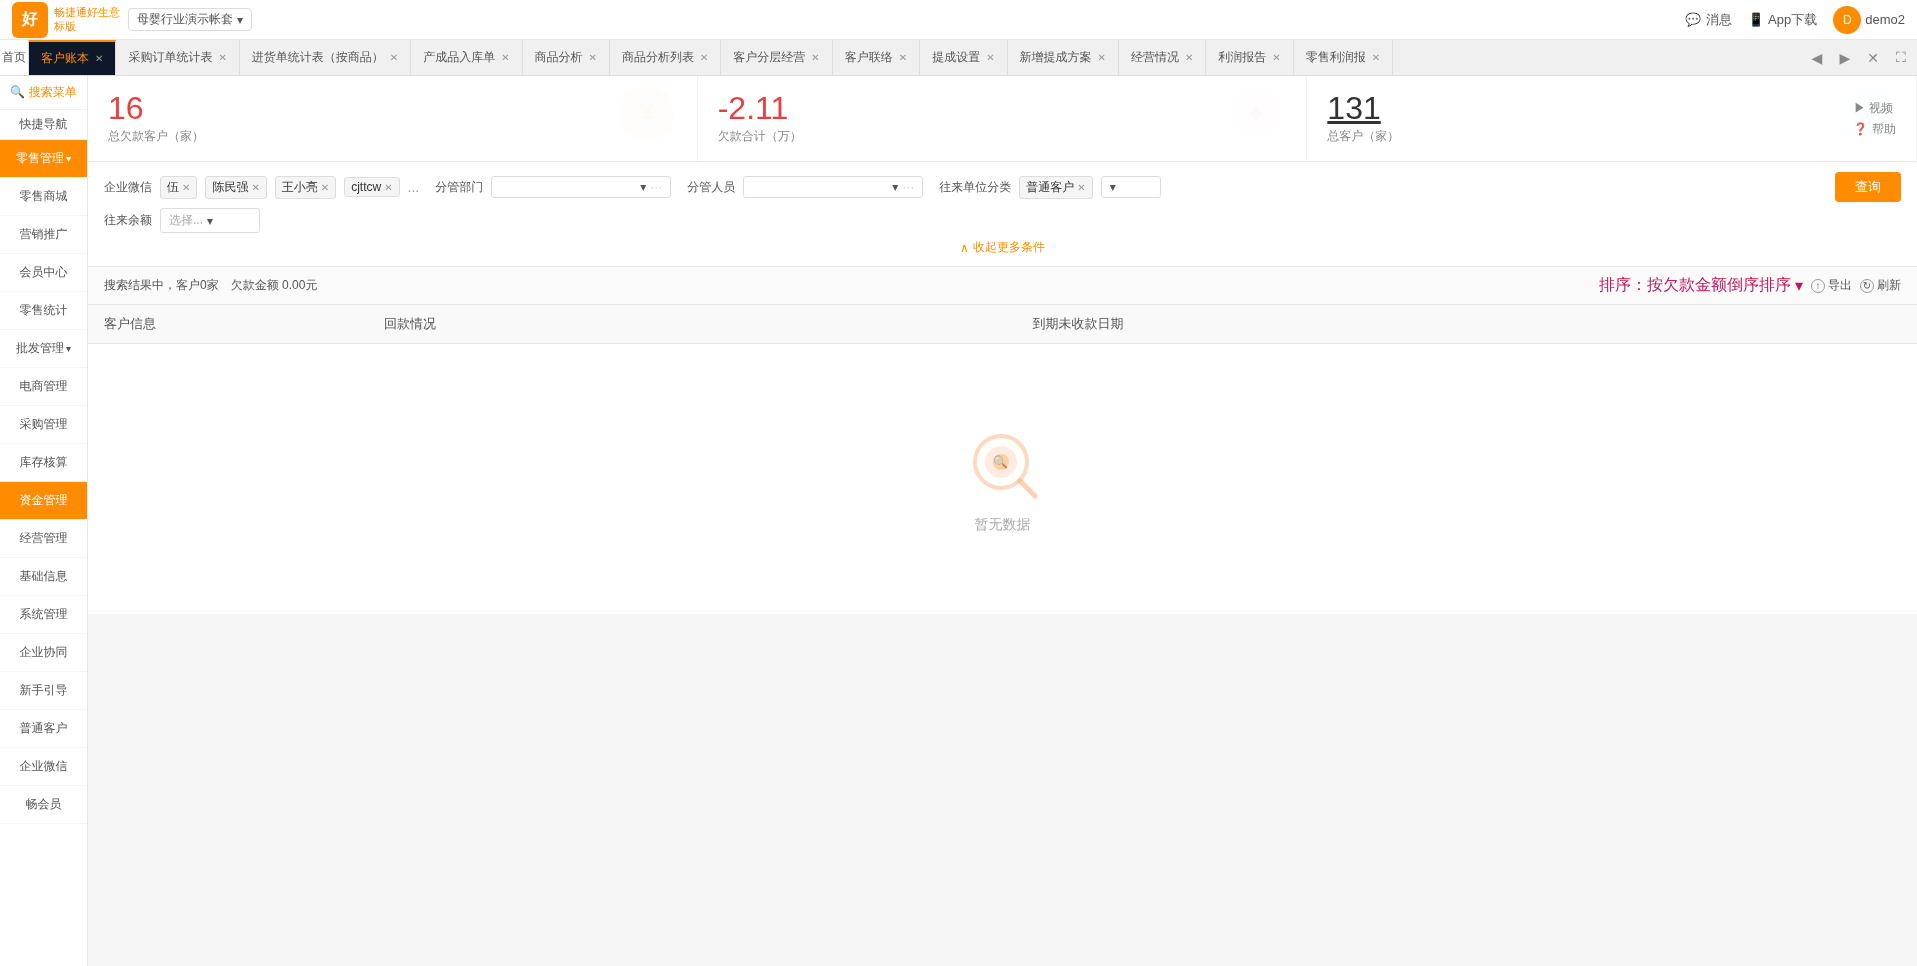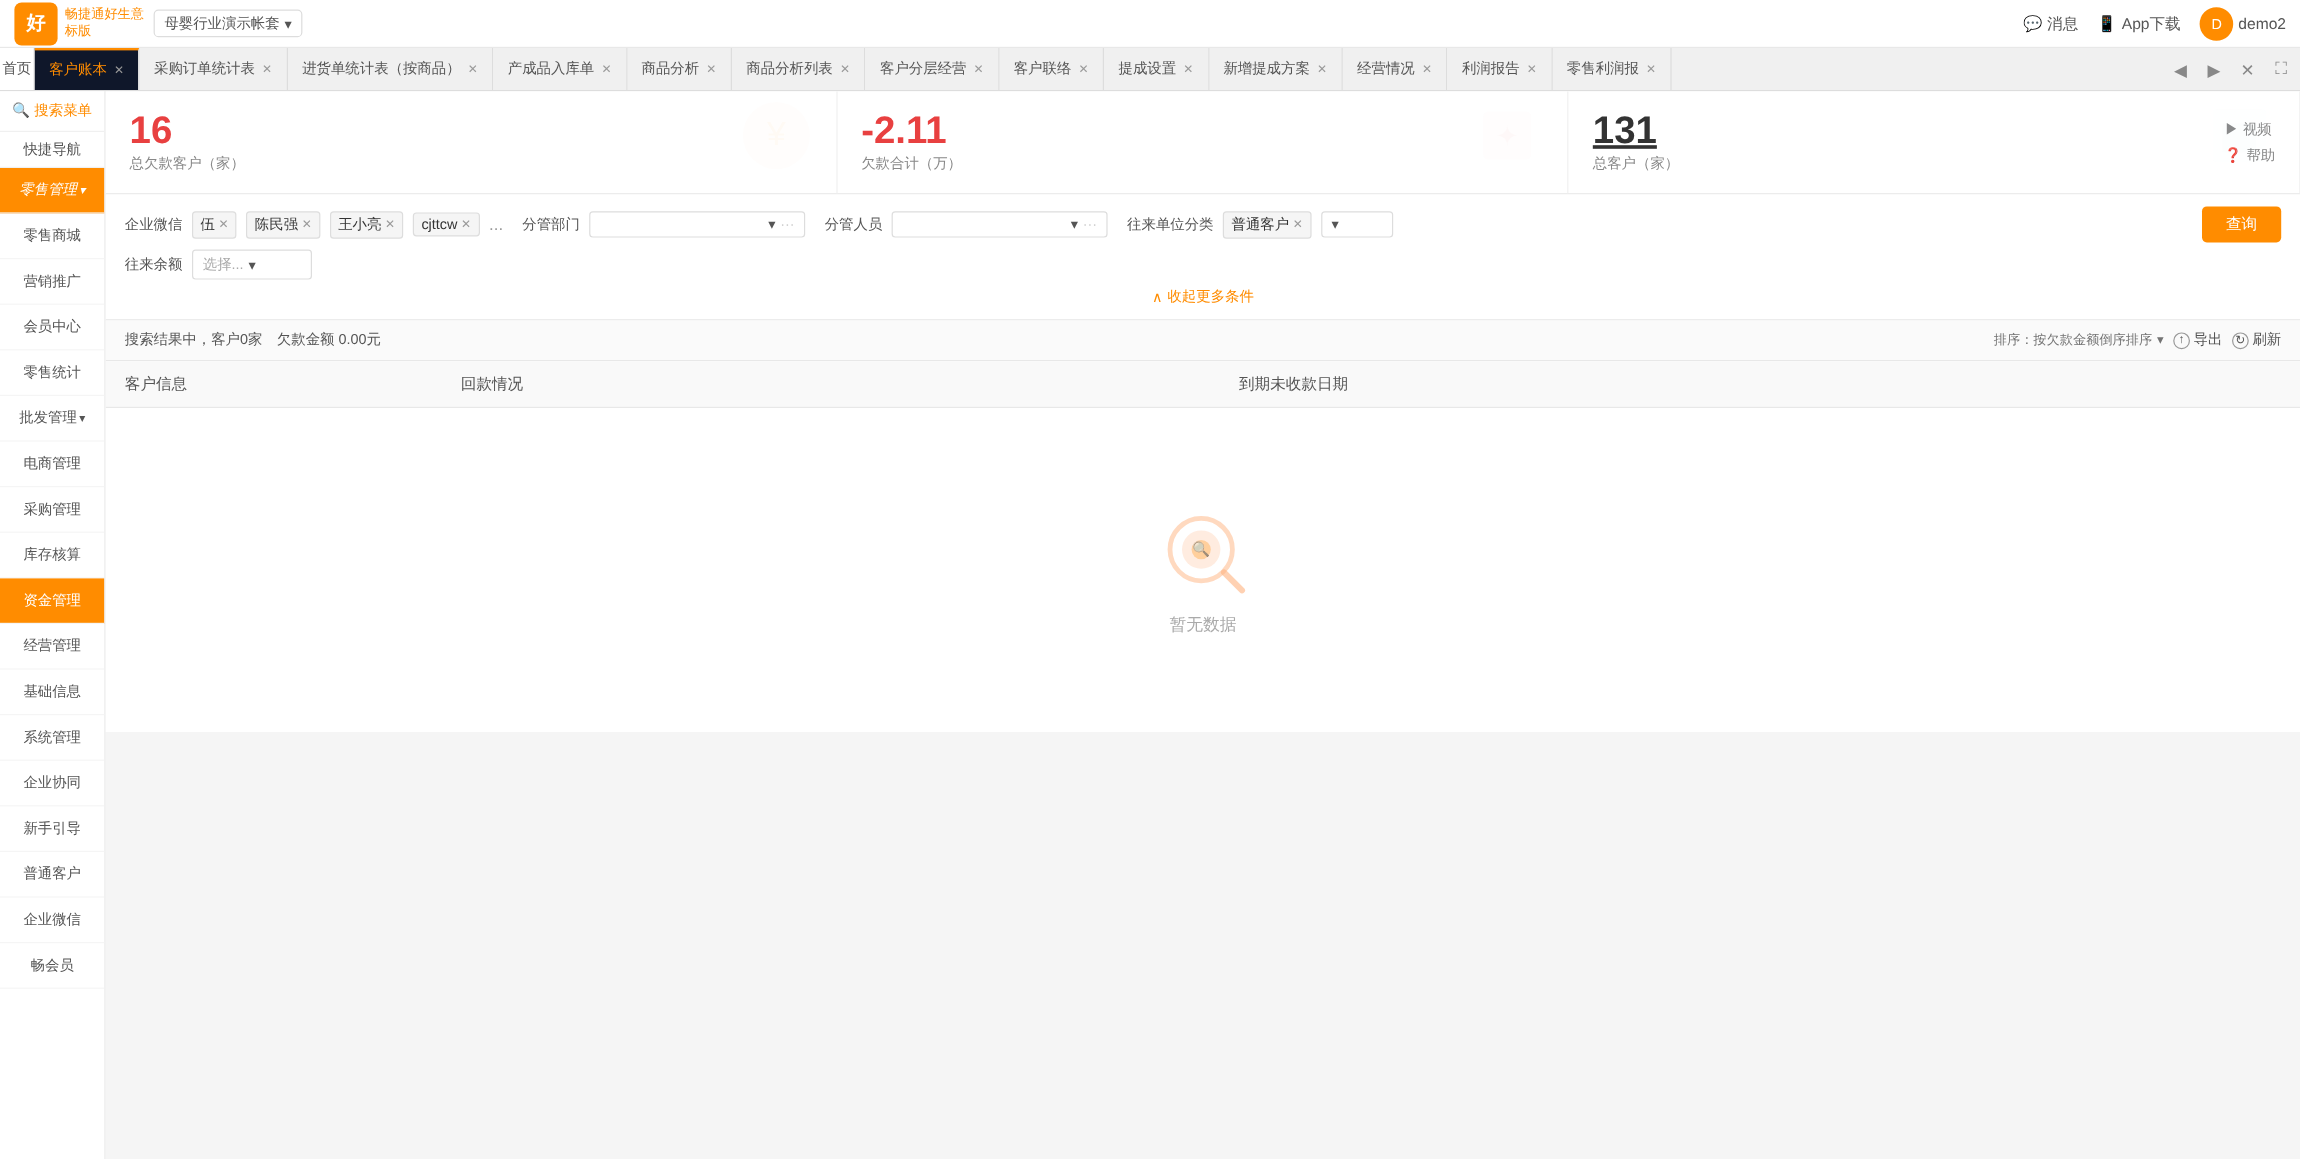--- a/index.html
+++ b/index.html
@@ -78,7 +78,7 @@
       position: absolute; right: 20px; top: 50%; transform: translateY(-50%);
       opacity: 0.15; font-size: 48px;
     }
-    .stat-value { font-size: 32px; font-weight: bold; line-height: 1; }
+    .stat-value { font-size: 32px; font-weight: normal; line-height: 1; }
     .stat-value.red { color: #e84040; }
     .stat-value.dark { color: #333; text-decoration: underline; }
     .stat-label { font-size: 12px; color: #888; margin-top: 4px; }

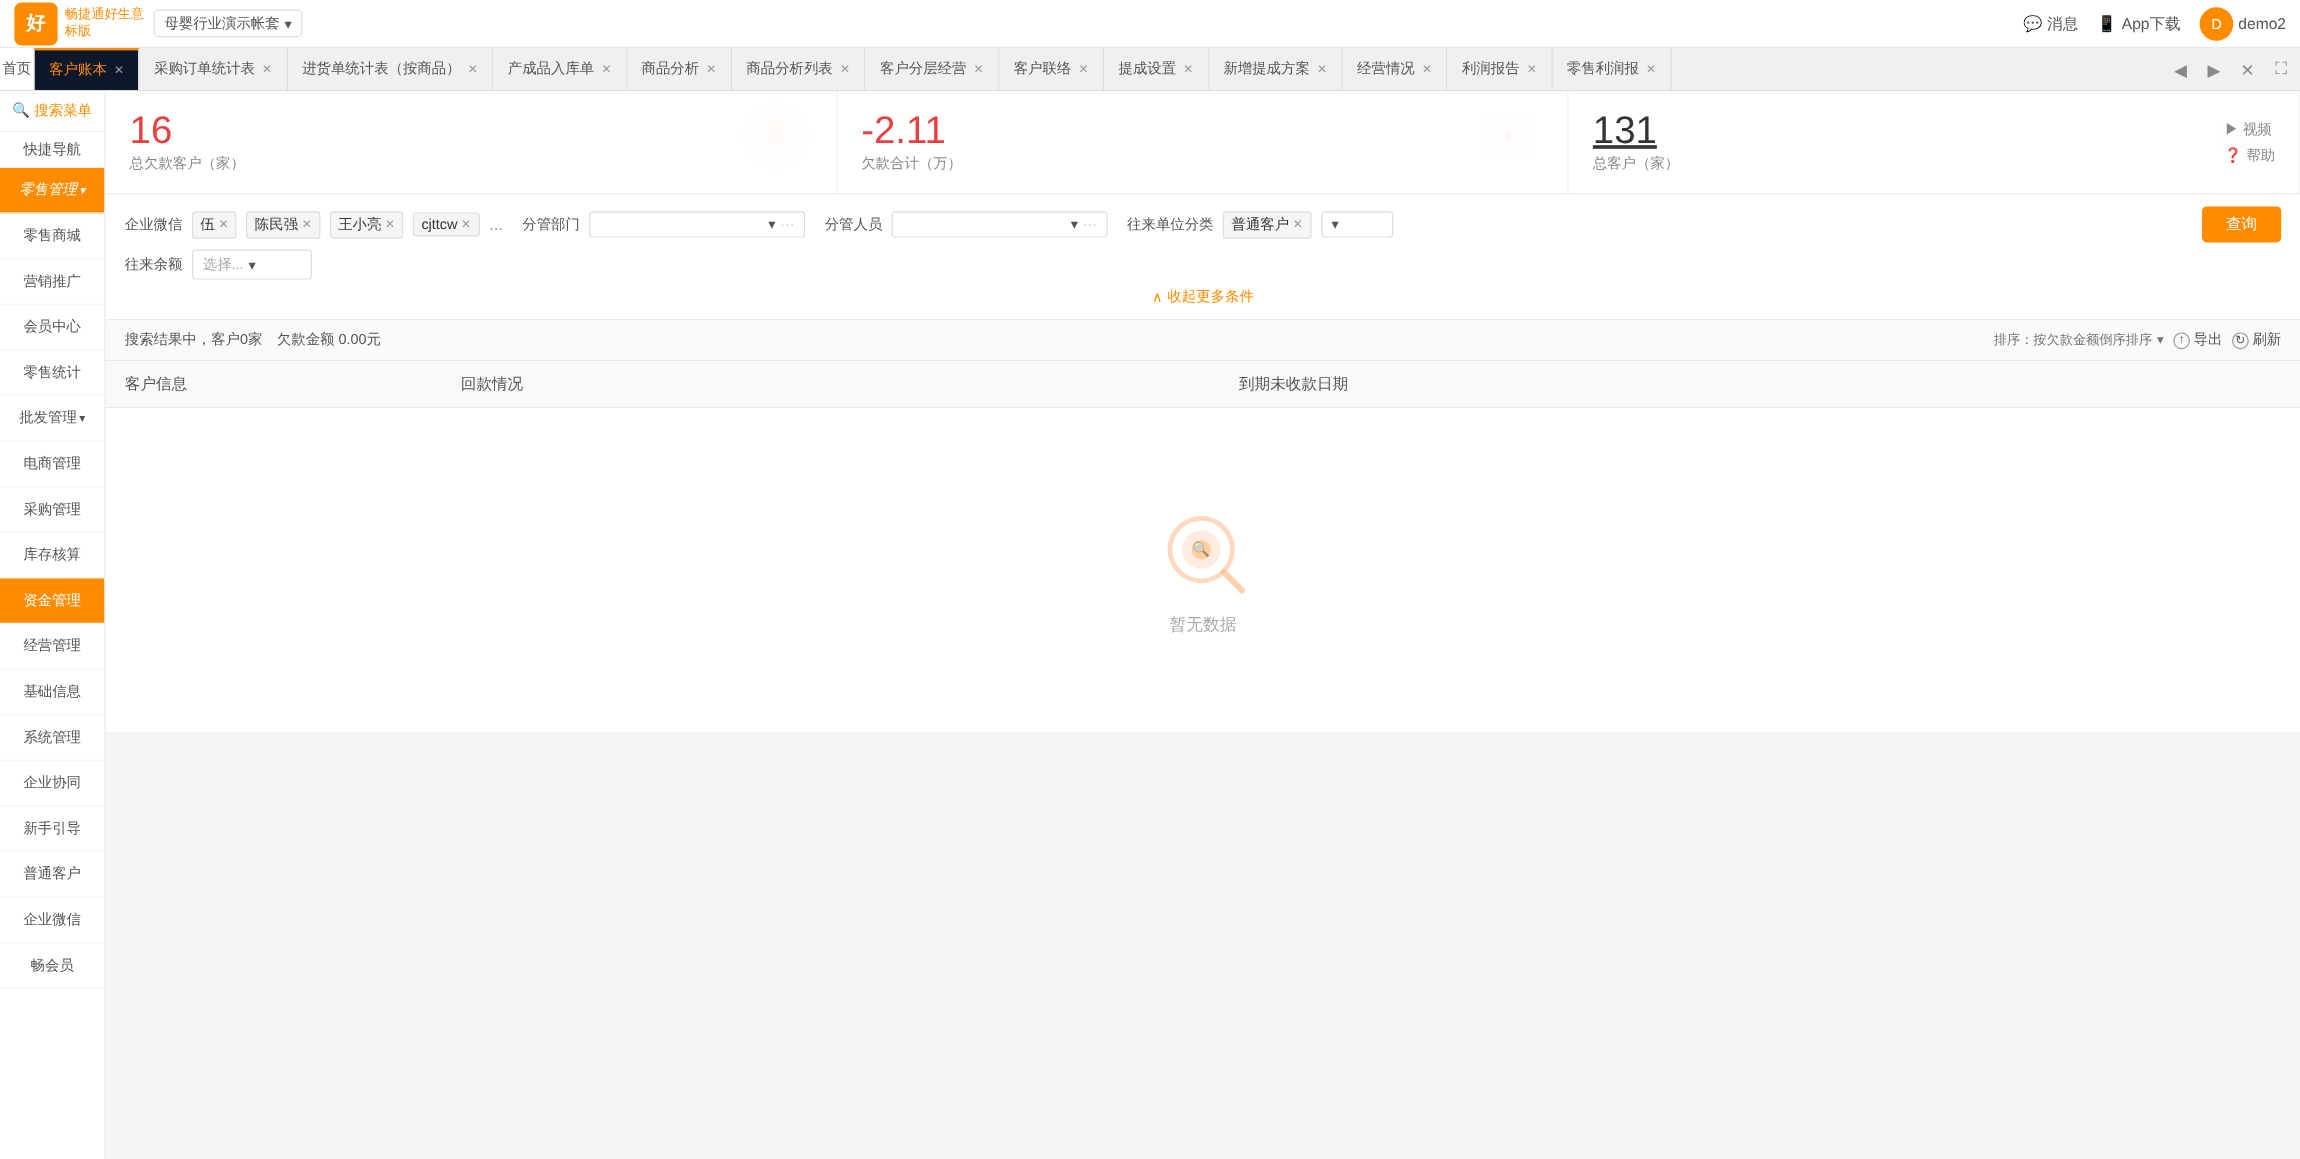--- a/index.html
+++ b/index.html
@@ -58,7 +58,7 @@
       padding: 10px 6px; font-size: 13px; color: #555; text-align: center;
       cursor: pointer; border-bottom: 1px solid #f5f5f5;
     }
-    .sidebar-item.active { background: #ff8c00; color: #fff; font-style: italic; }
+    .sidebar-item.active { background: #ff8c00; color: #fff; }
     .sidebar-item.has-sub { display: flex; align-items: center; justify-content: center; gap: 2px; }
     .sidebar-item-label { font-size: 12px; }
 

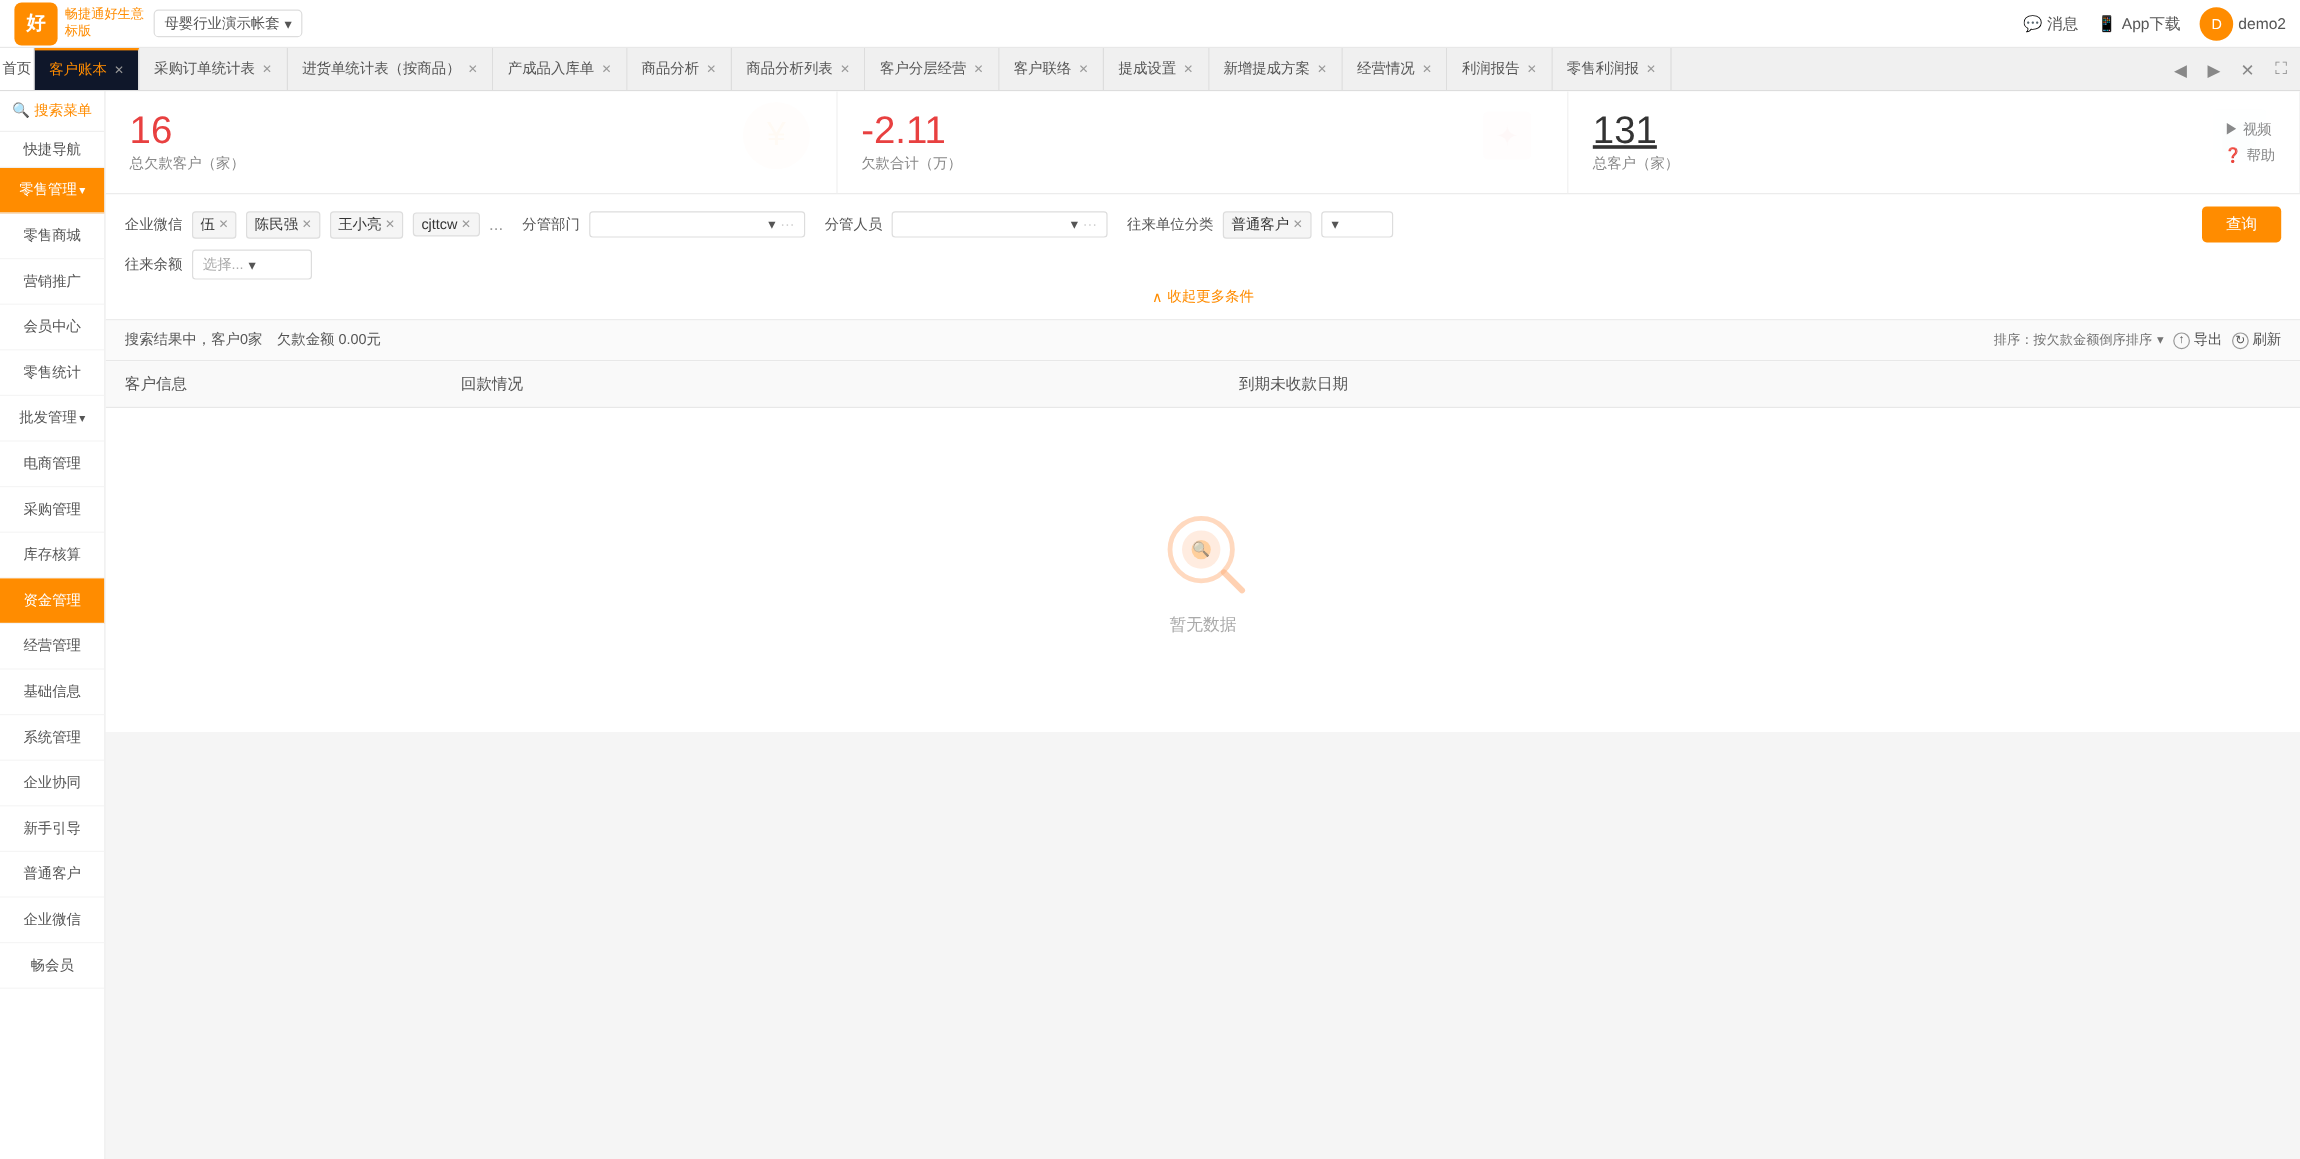--- a/index.html
+++ b/index.html
@@ -116,7 +116,7 @@
     }
     .results-text { font-size: 12px; color: #555; }
     .results-actions { margin-left: auto; display: flex; align-items: center; gap: 8px; }
-    .results-sort { font-size: 11px; color: #737373; display: flex; align-items: center; gap: 4px; cursor: pointer; text-align: center; }
+    .results-sort { font-size: 16px; color: #be185d; display: flex; align-items: center; gap: 4px; cursor: pointer; text-align: center; }
     .action-btn {
       display: flex; align-items: center; gap: 3px;
       font-size: 12px; color: #555; cursor: pointer;

